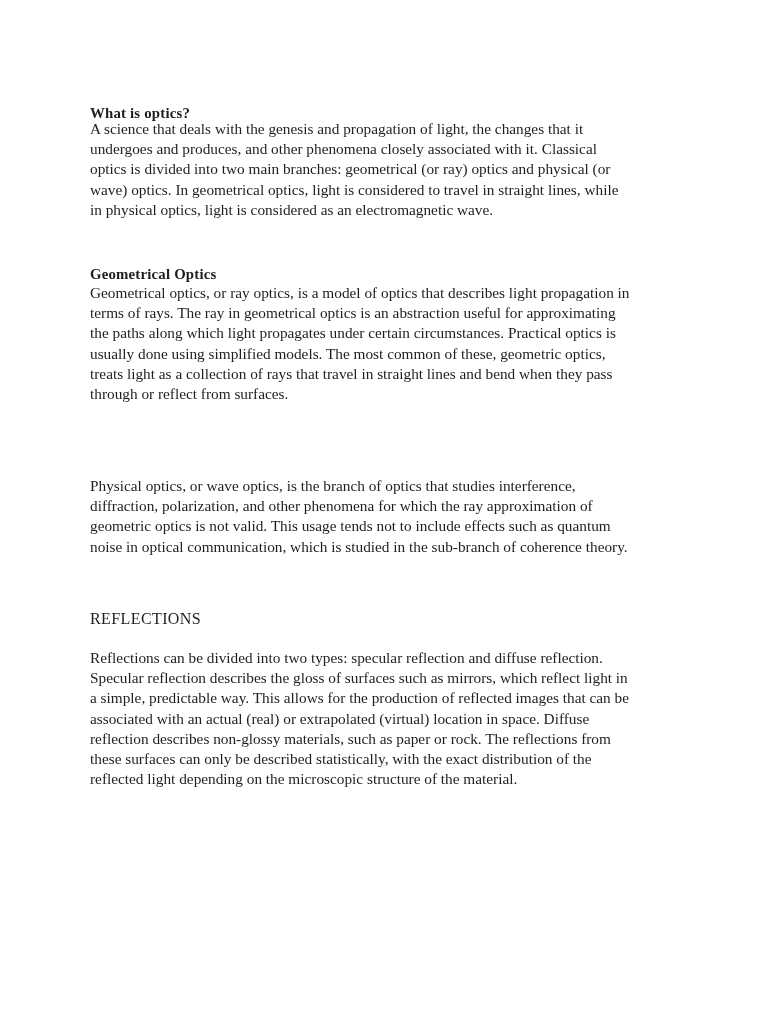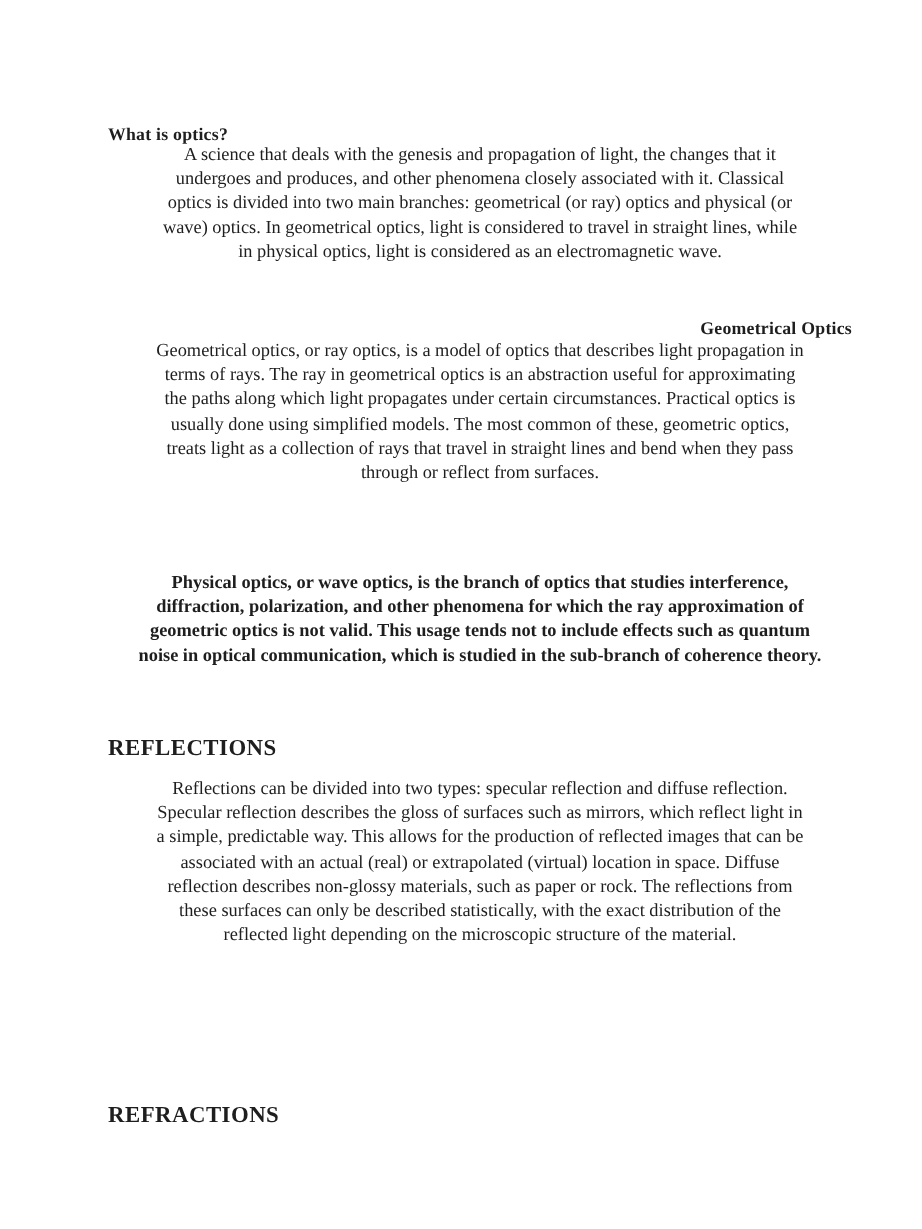--- a/index.html
+++ b/index.html
@@ -35,7 +35,6 @@
     font-size: 15.3px;
     line-height: 20.2px;
     white-space: pre;
-    text-align: center;
   }
   
   .pos-h-what  { top: 90px;  }

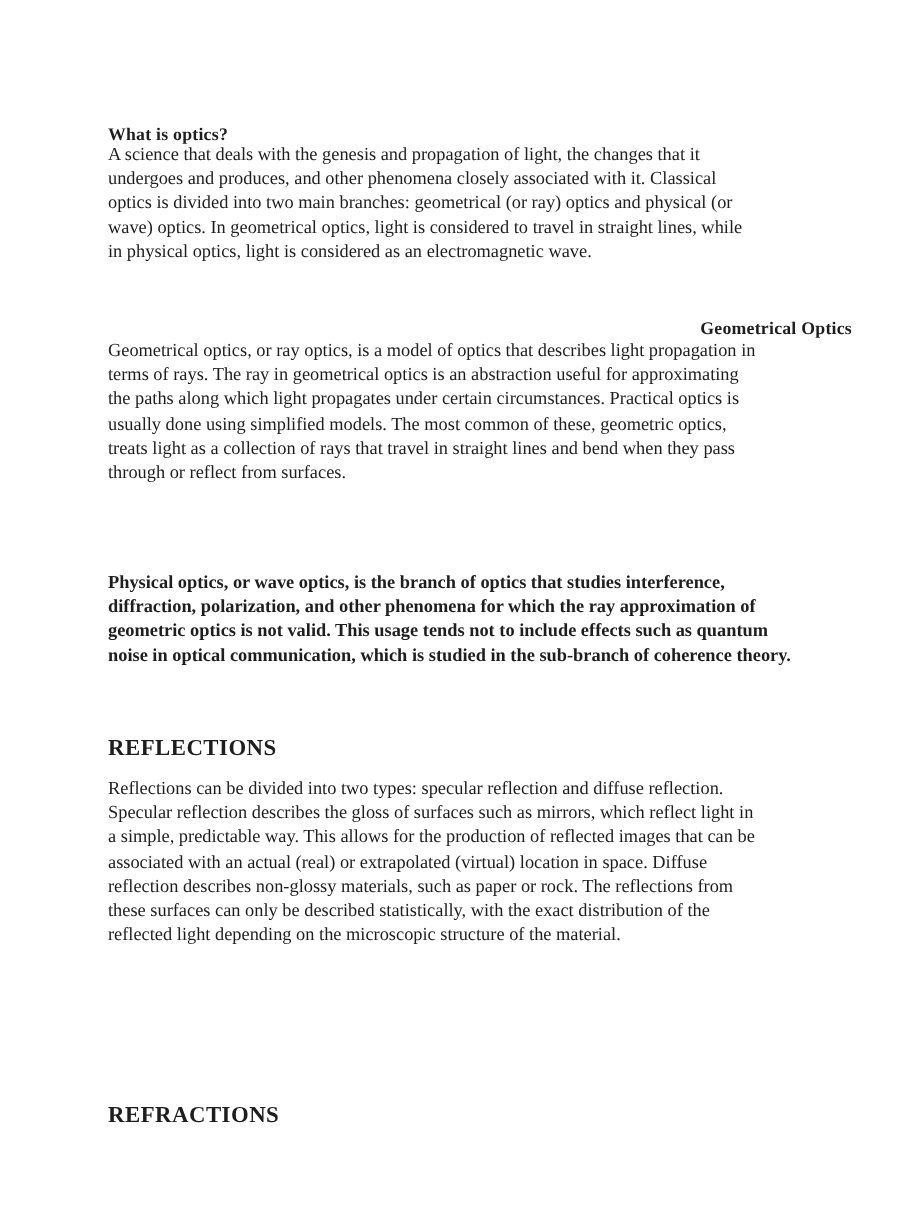--- a/index.html
+++ b/index.html
@@ -39,7 +39,7 @@
   
   .pos-h-what  { top: 90px;  }
   .pos-p-what  { top: 119px; }
-  .pos-h-geom  { top: 251px; text-align: right; }
+  .pos-h-geom  { top: 251px; }
   .pos-p-geom  { top: 283px; }
   .pos-h-phys  { top: 448px; }
   .pos-p-phys  { top: 476px; font-weight: bold; }

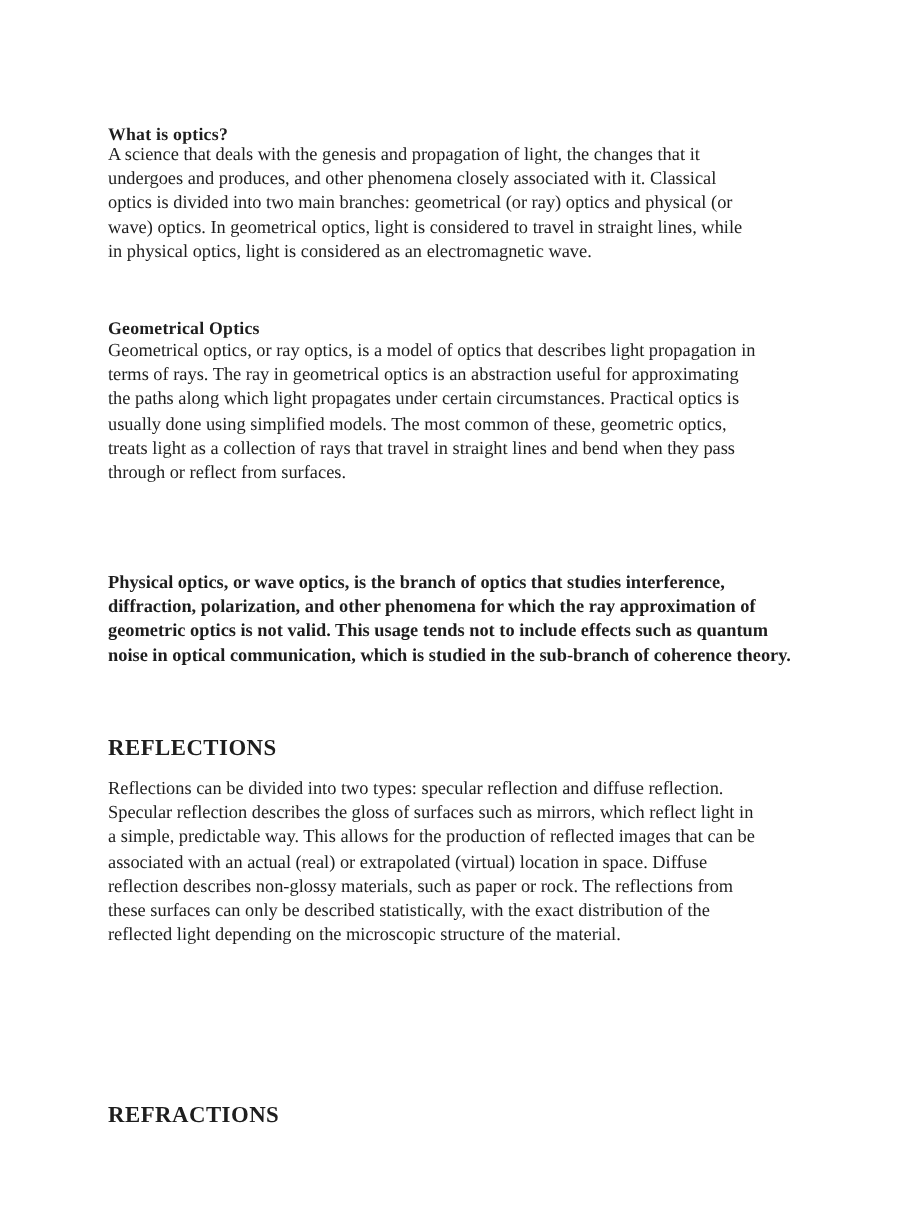--- a/index.html
+++ b/index.html
@@ -42,7 +42,7 @@
   .pos-h-geom  { top: 251px; }
   .pos-p-geom  { top: 283px; }
   .pos-h-phys  { top: 448px; }
-  .pos-p-phys  { top: 476px; font-weight: bold; }
+  .pos-p-phys  { top: 476px; }
   .pos-h-refl  { top: 597px; }
   .pos-p-refl  { top: 648px; }
   .pos-h-refr  { top: 903px; }

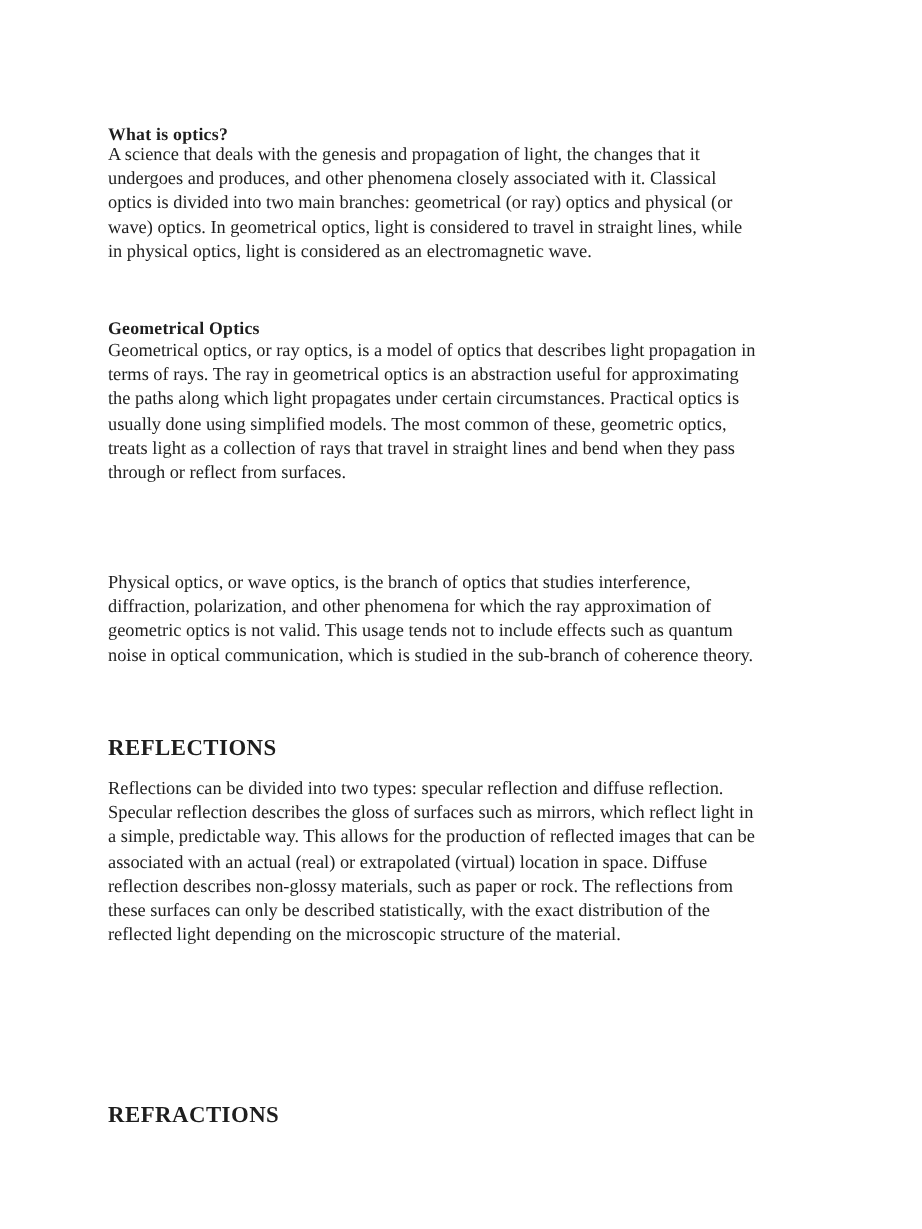--- a/index.html
+++ b/index.html
@@ -27,8 +27,8 @@
     letter-spacing: 0.2px;
   }
   .heading-large {
-    font-size: 19px;
-    font-weight: bold;
+    font-size: 16px;
+    font-weight: normal;
     letter-spacing: 0.4px;
   }
   .body-text {

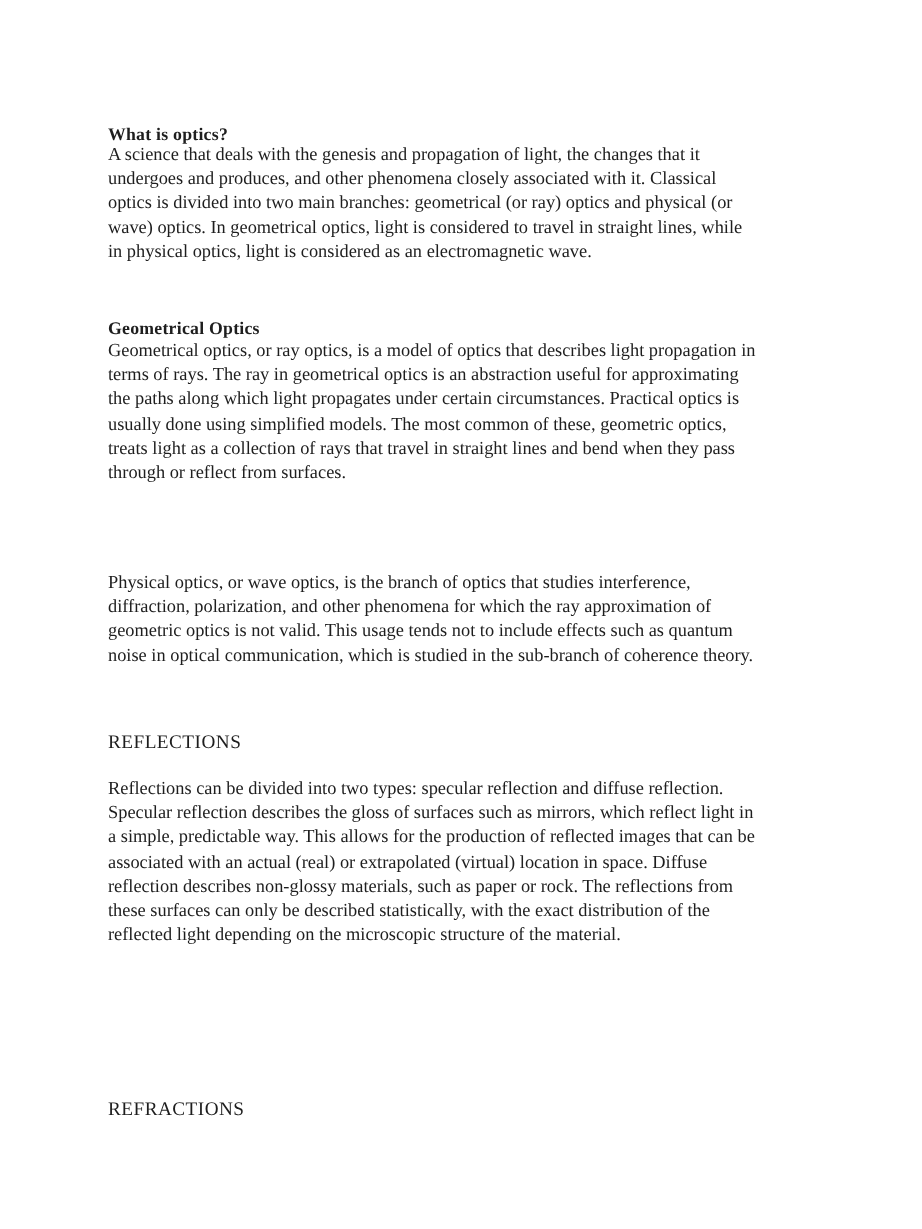--- a/index.html
+++ b/index.html
@@ -81,7 +81,6 @@
 these surfaces can only be described statistically, with the exact distribution of the
 reflected light depending on the microscopic structure of the material.</div>
 
-  <h2 class="block heading-large pos-h-refr">REFRACTIONS</h2>
 
 </div>
 

